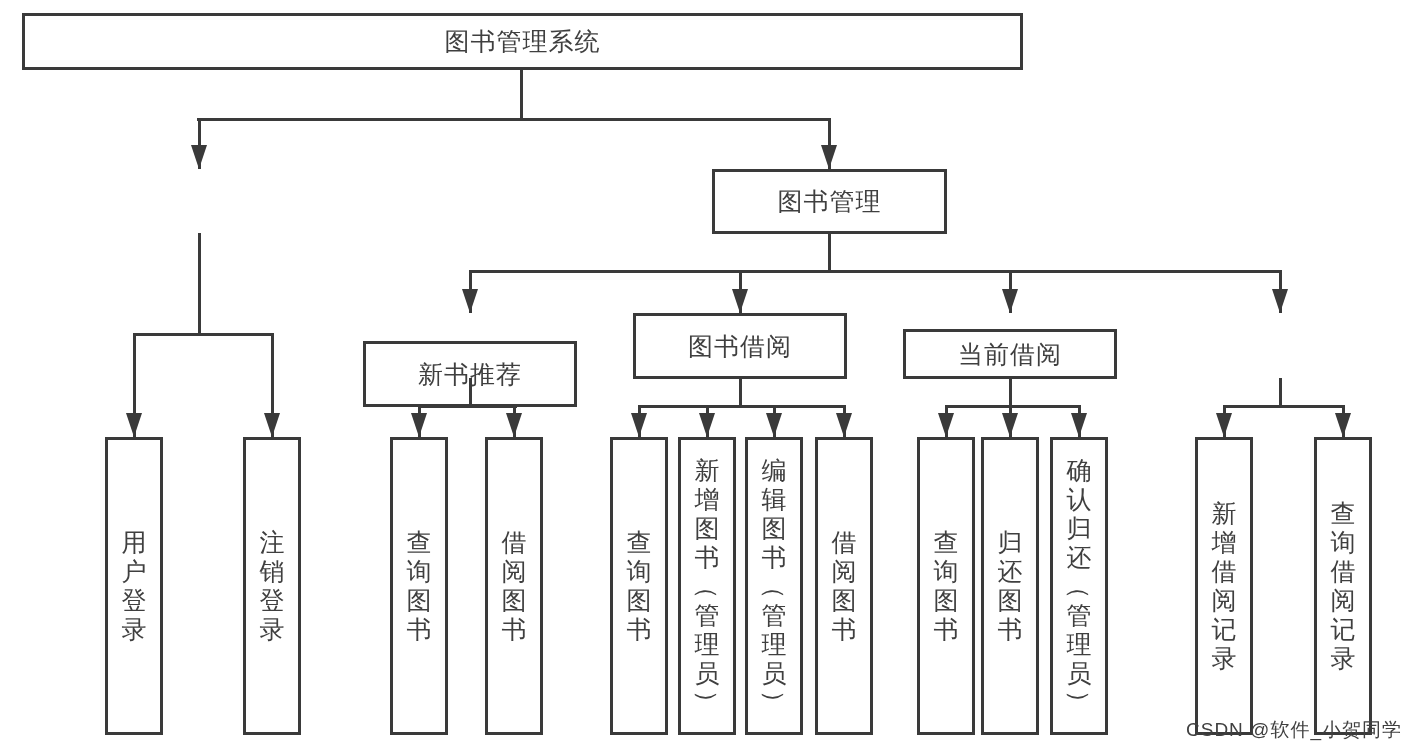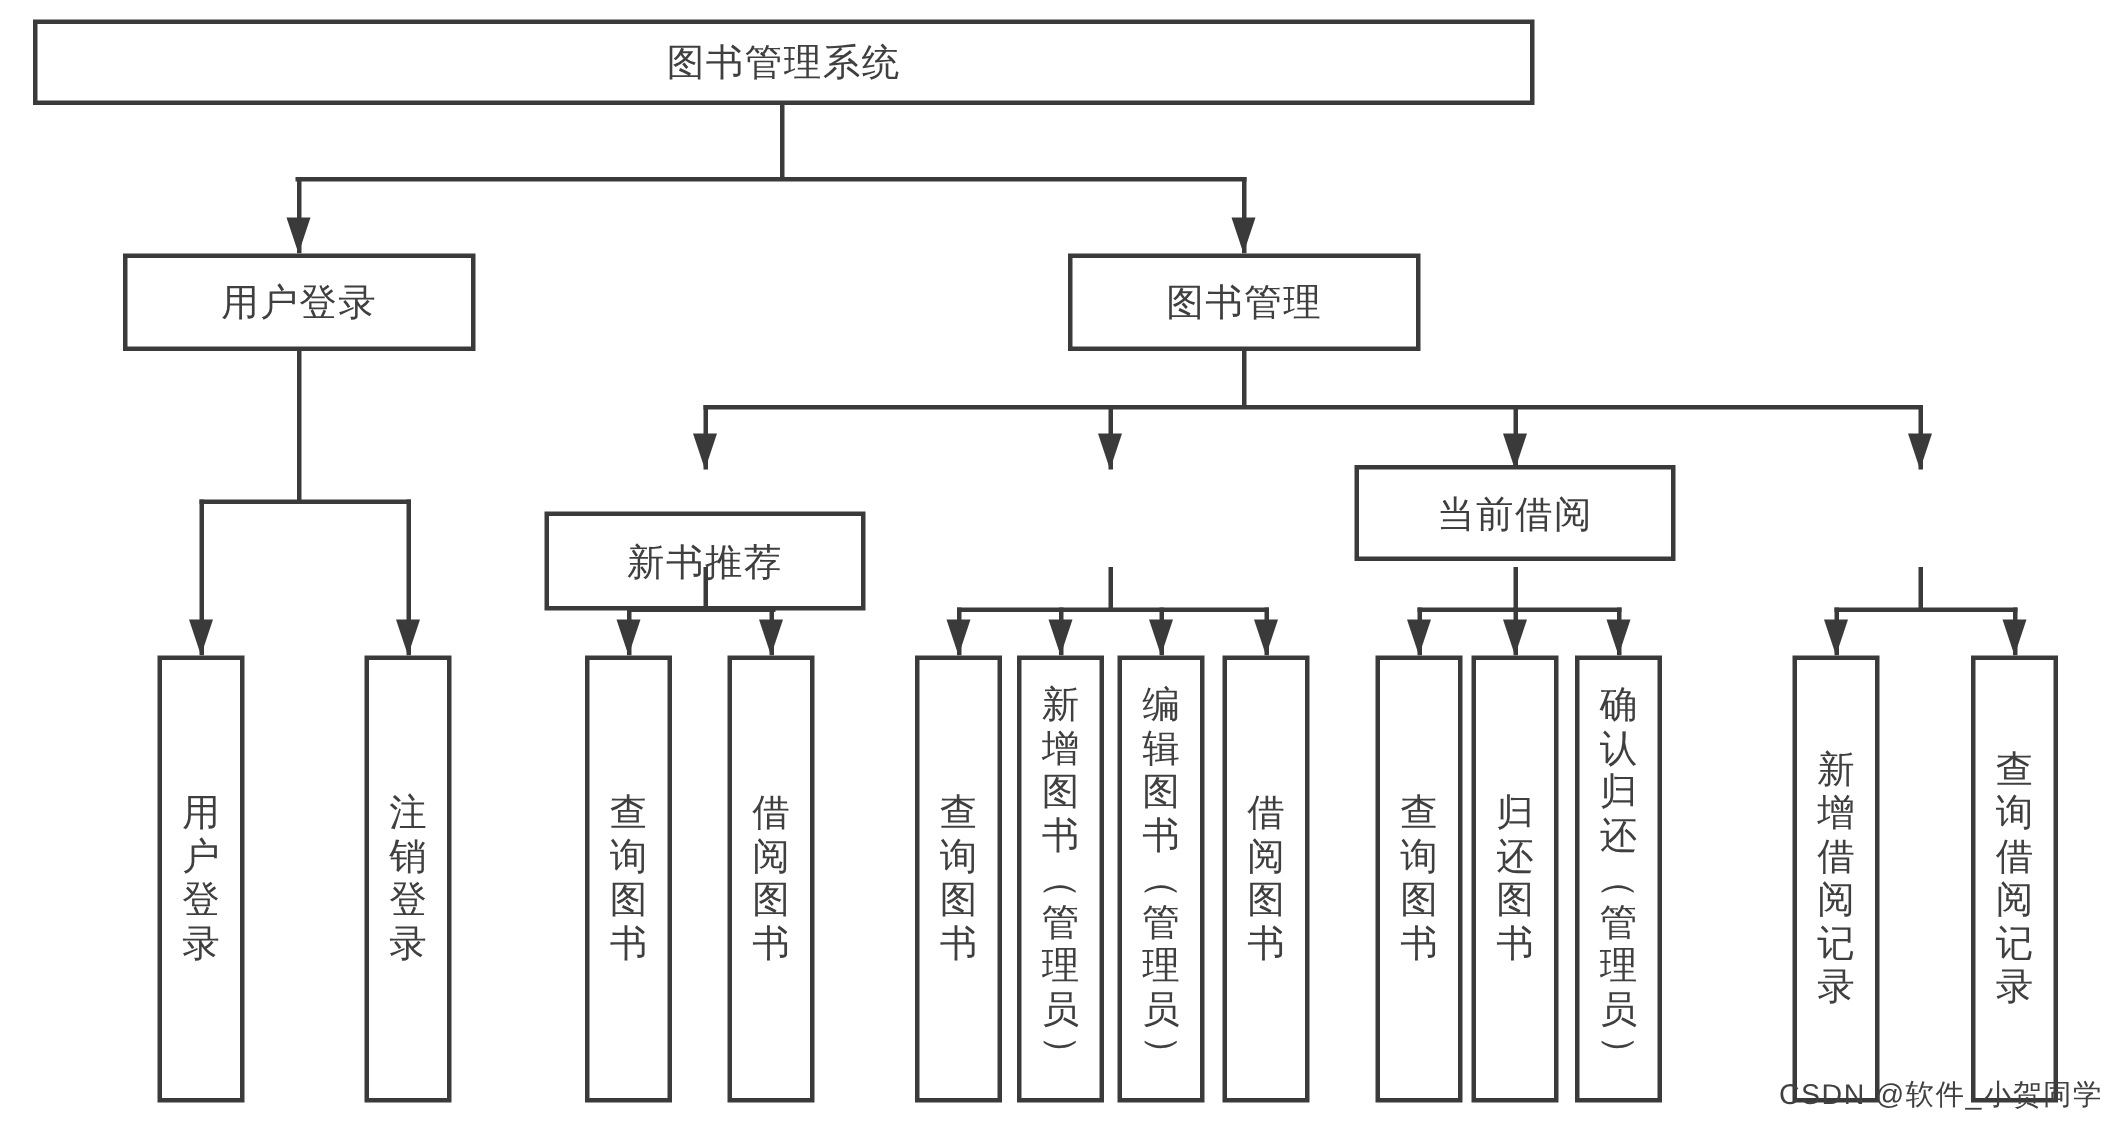--- a/index.html
+++ b/index.html
@@ -72,7 +72,6 @@
   <div class="arrow" style="left:191px;top:145px;"></div>
   <div class="arrow" style="left:821px;top:145px;"></div>
 
-  <div class="box" style="left:82px;top:169px;width:235px;height:65px;">用户登录</div>
   <div class="box" style="left:712px;top:169px;width:235px;height:65px;">图书管理</div>
 
   <div class="vline" style="left:198px;top:233px;width:3px;height:102px;"></div>

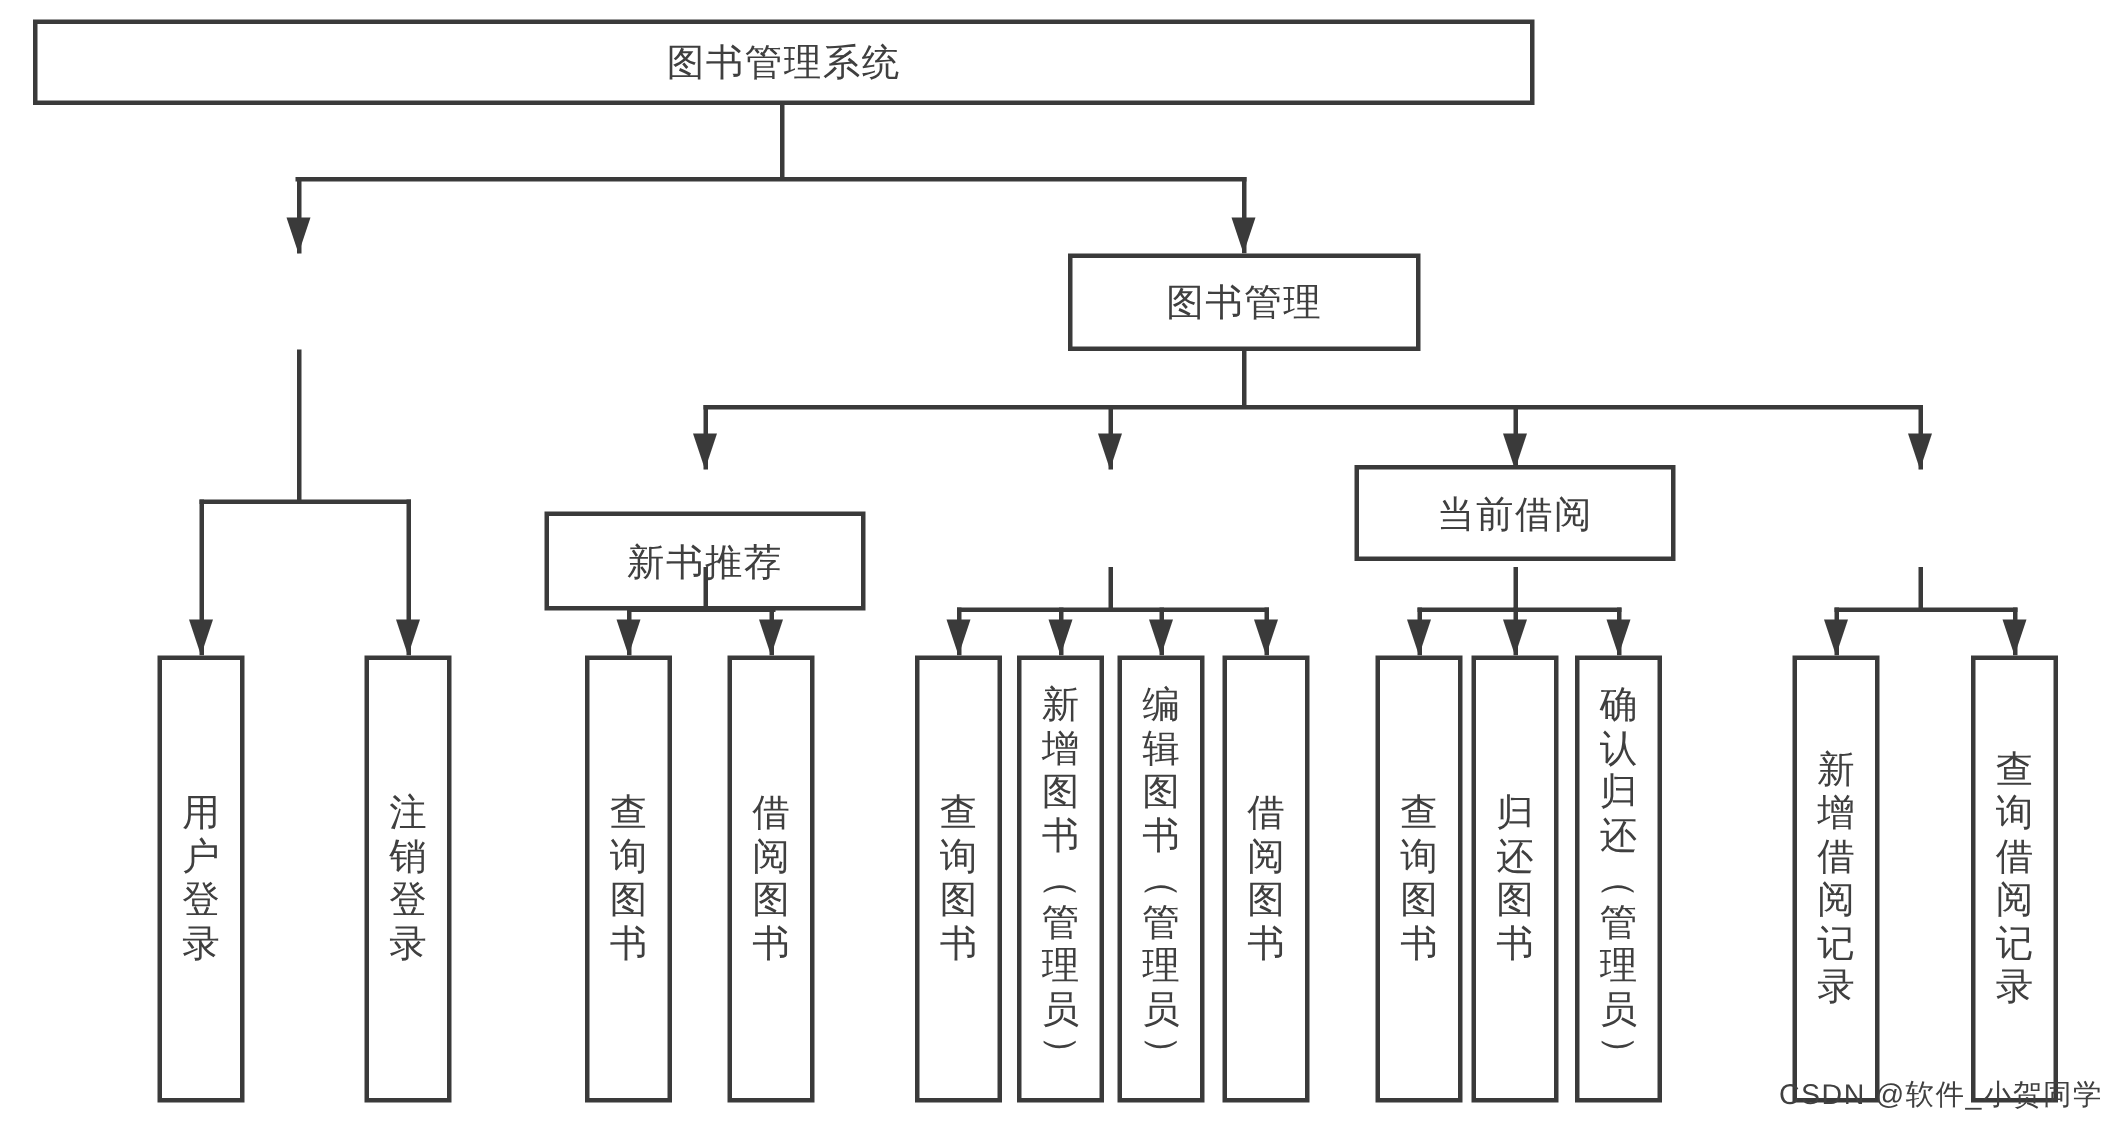--- a/index.html
+++ b/index.html
@@ -93,6 +93,7 @@
   <div class="arrow" style="left:1272px;top:289px;"></div>
 
   <div class="box" style="left:363px;top:313px;width:214px;height:66px;margin-top:28px;">新书推荐</div>
+  <div class="box" style="left:633px;top:313px;width:214px;height:66px;">图书借阅</div>
   <div class="box" style="left:903px;top:310px;width:214px;height:64px;">当前借阅</div>
 
   <div class="vline" style="left:469px;top:378px;width:3px;height:29px;"></div>

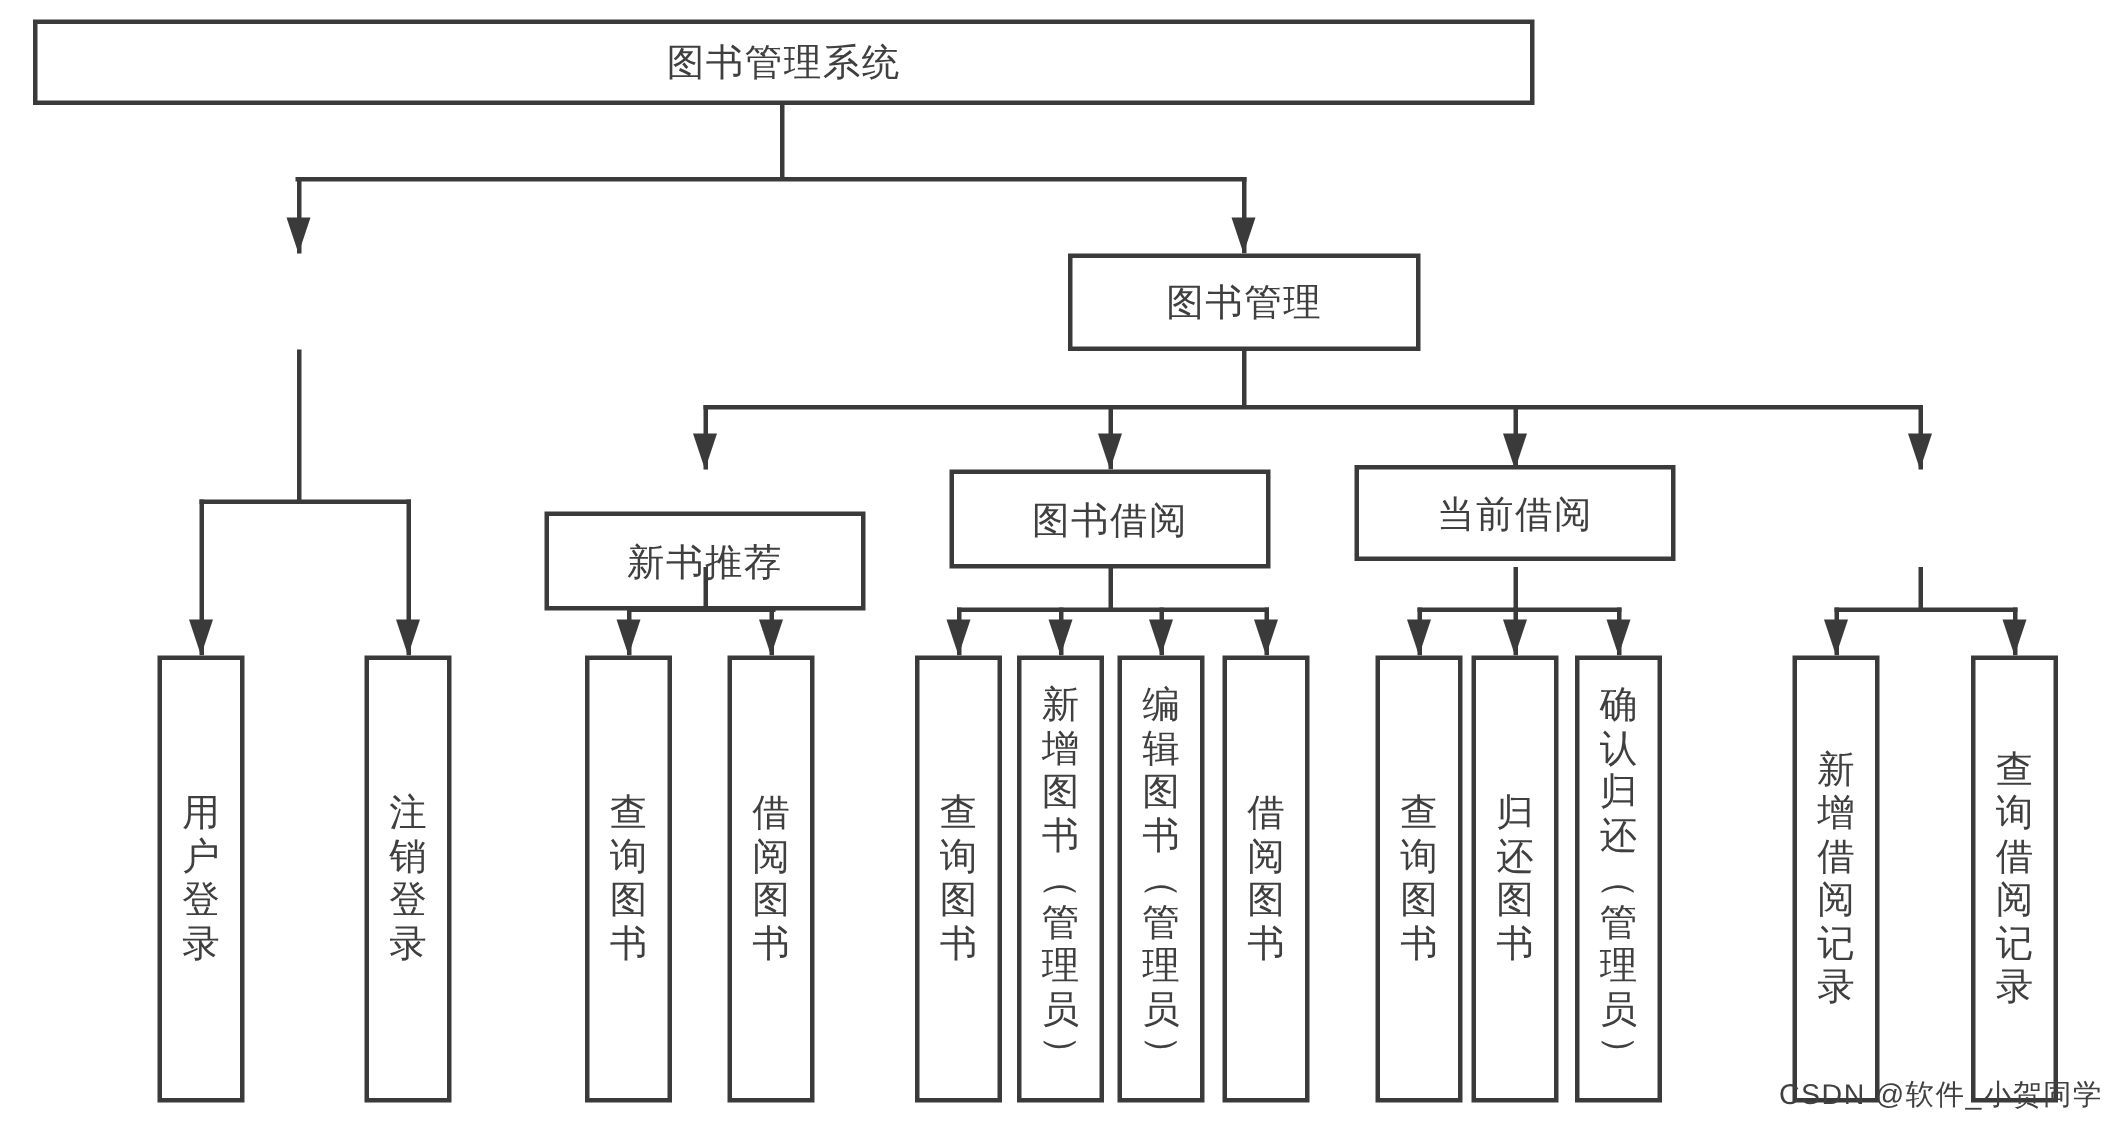--- a/index.html
+++ b/index.html
@@ -94,7 +94,7 @@
 
   <div class="box" style="left:363px;top:313px;width:214px;height:66px;margin-top:28px;">新书推荐</div>
   <div class="box" style="left:633px;top:313px;width:214px;height:66px;">图书借阅</div>
-  <div class="box" style="left:903px;top:310px;width:214px;height:64px;">当前借阅</div>
+  <div class="box" style="left:903px;top:329px;width:214px;height:50px;">当前借阅</div>
 
   <div class="vline" style="left:469px;top:378px;width:3px;height:29px;"></div>
   <div class="hline" style="left:418px;top:405px;width:99px;height:3px;"></div>

